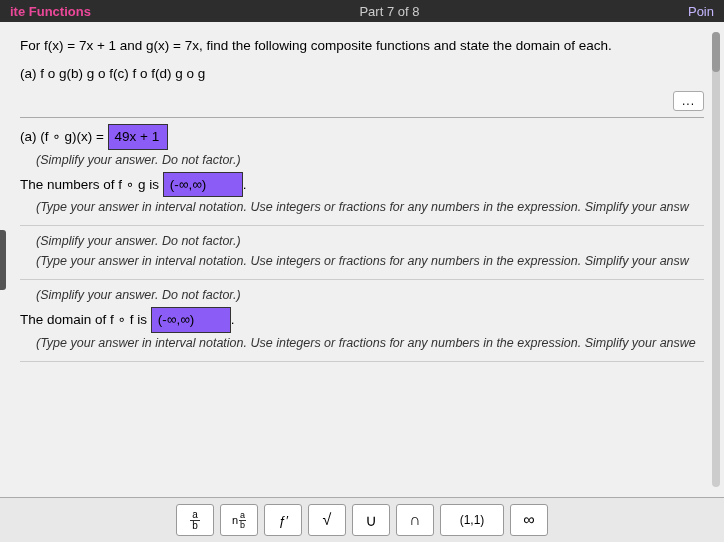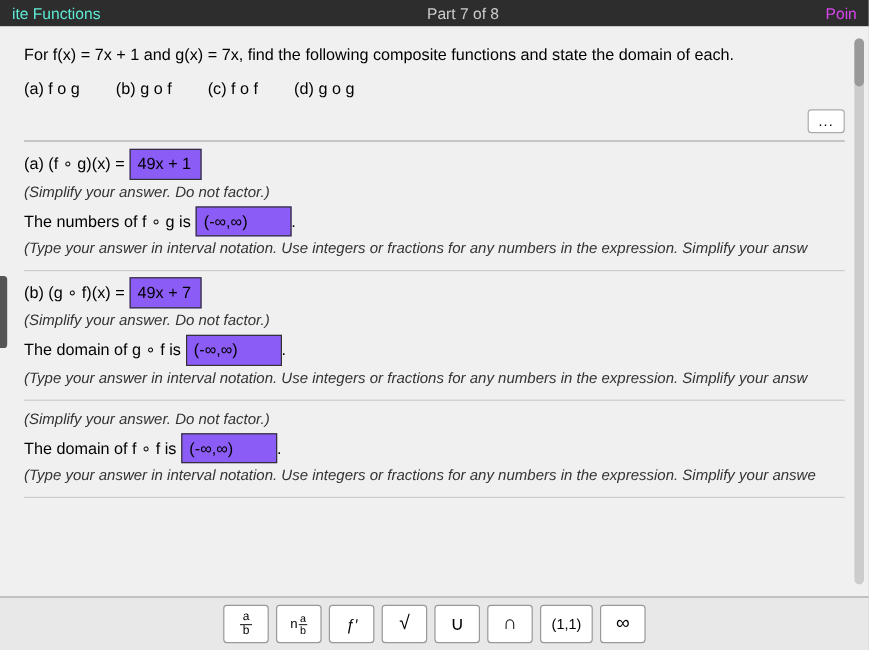--- a/index.html
+++ b/index.html
@@ -25,8 +25,8 @@
       font-size: 13px;
     }
     .top-bar-left {
-      font-weight: normal;
-      color: #5eead4;
+      font-weight: bold;
+      color: #ec4899;
     }
     .top-bar-center {
       color: #ccc;

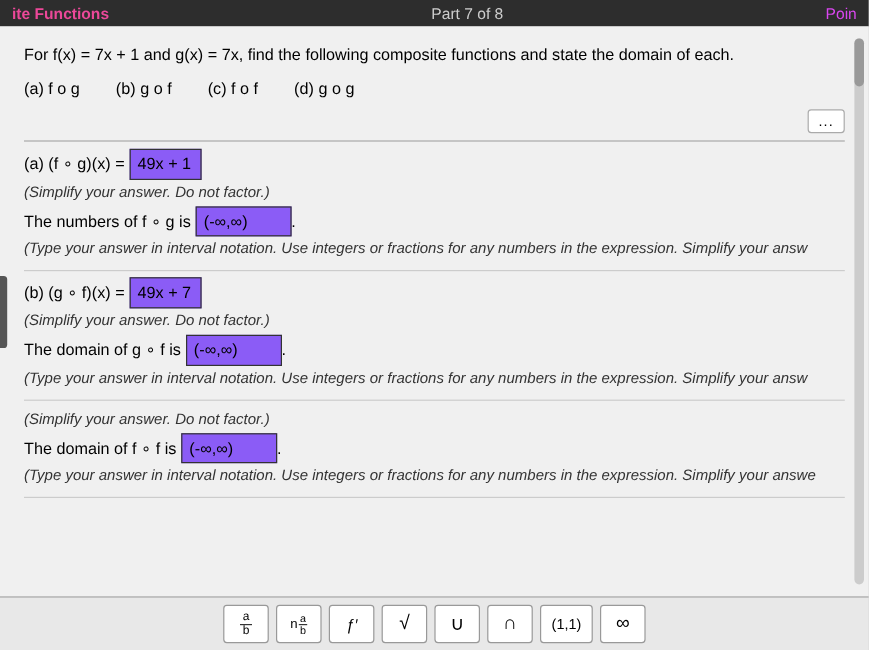--- a/index.html
+++ b/index.html
@@ -33,7 +33,7 @@
       text-align: right;
     }
     .top-bar-right {
-      color: #d946ef;
+      color: #c4b5fd;
     }
 
     

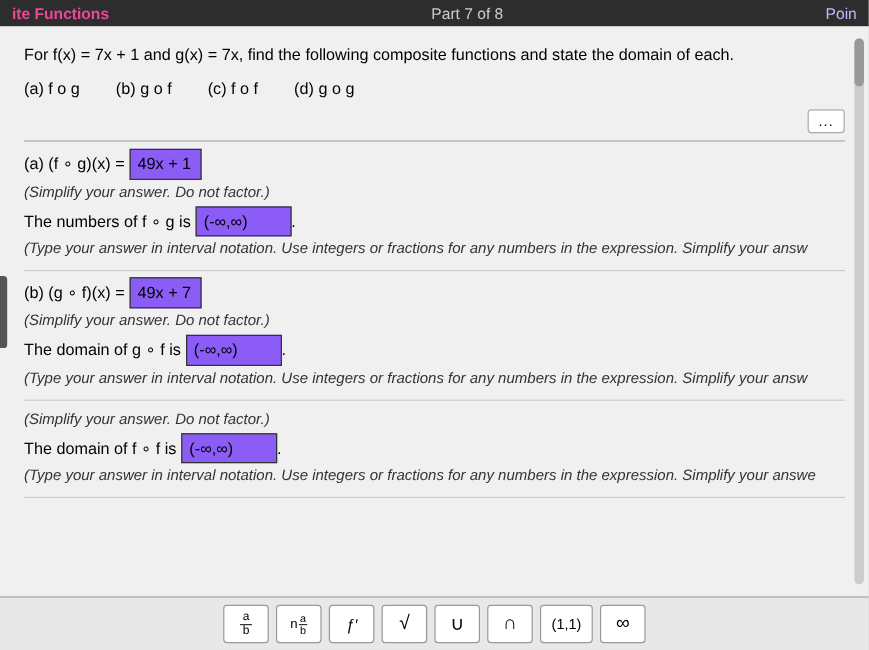--- a/index.html
+++ b/index.html
@@ -54,7 +54,6 @@
 
     .sub-parts {
       display: flex;
-      gap: 30px;
       font-size: 13.5px;
       margin-bottom: 10px;
     }

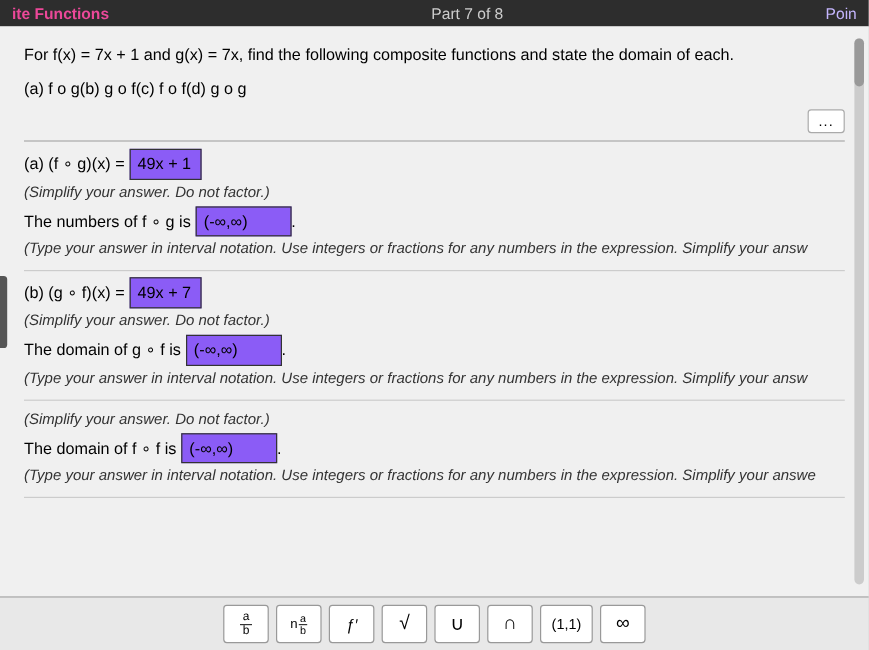--- a/index.html
+++ b/index.html
@@ -108,6 +108,7 @@
       font-size: 12.5px;
       color: #333;
       font-style: italic;
+      margin-left: 16px;
     }
 
     .truncated {

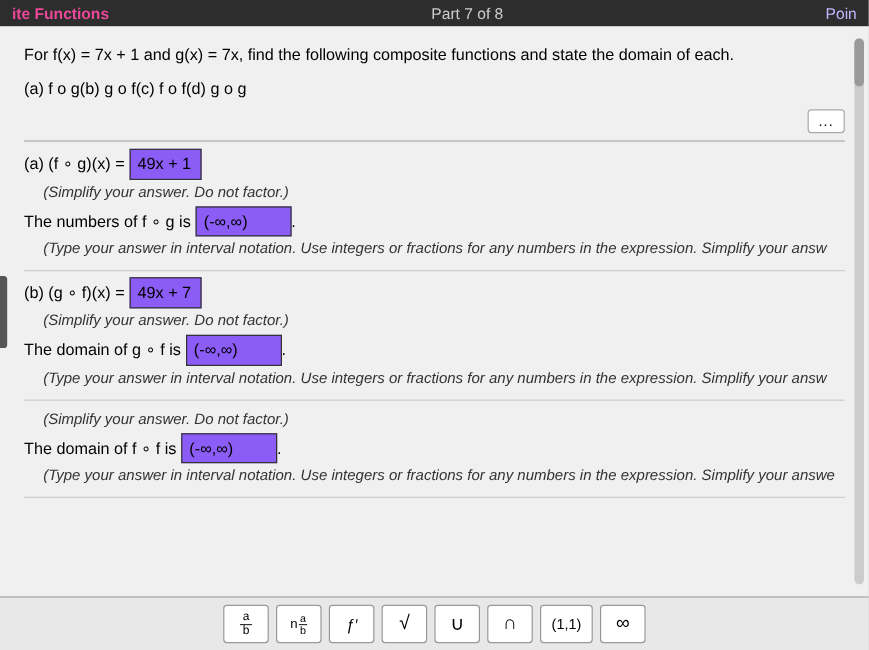--- a/index.html
+++ b/index.html
@@ -244,10 +244,6 @@
   <hr class="part-divider">
 
   <div class="answer-section">
-    <div>
-      <span class="part-label">(b) (g ∘ f)(x) =</span>
-      <span class="boxed">49x + 7</span>
-    </div>
     <div class="small-note">(Simplify your answer. Do not factor.)</div>
     <div class="domain-line">
       <span>The domain of g ∘ f is</span>

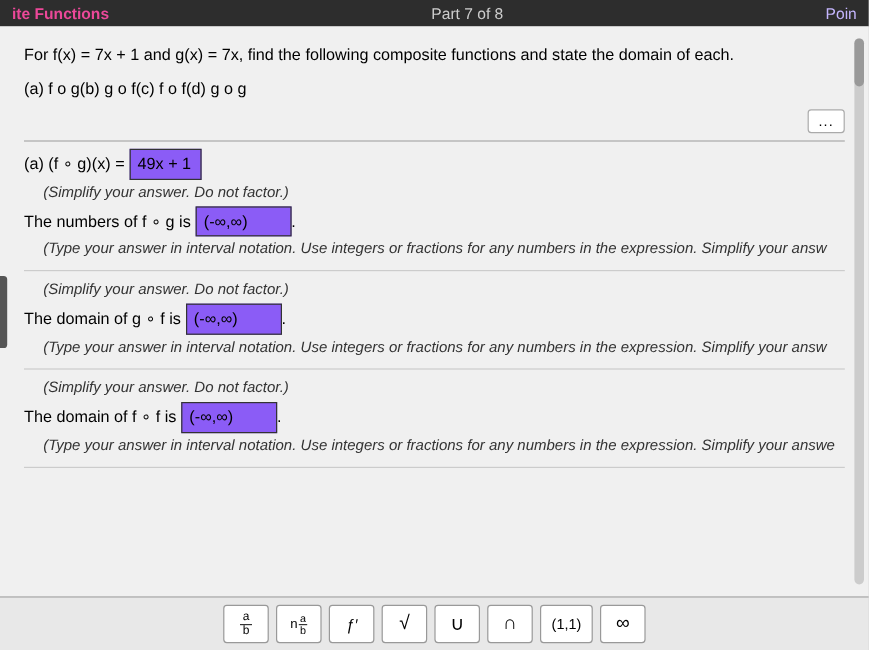--- a/index.html
+++ b/index.html
@@ -245,10 +245,6 @@
 
   <div class="answer-section">
     <div class="small-note">(Simplify your answer. Do not factor.)</div>
-    <div class="domain-line">
-      <span>The domain of g ∘ f is</span>
-      <span class="boxed" style="min-width:80px;">(-∞,∞)</span><span>.</span>
-    </div>
     <div class="small-note truncated">(Type your answer in interval notation. Use integers or fractions for any numbers in the expression. Simplify your answ</div>
   </div>
 

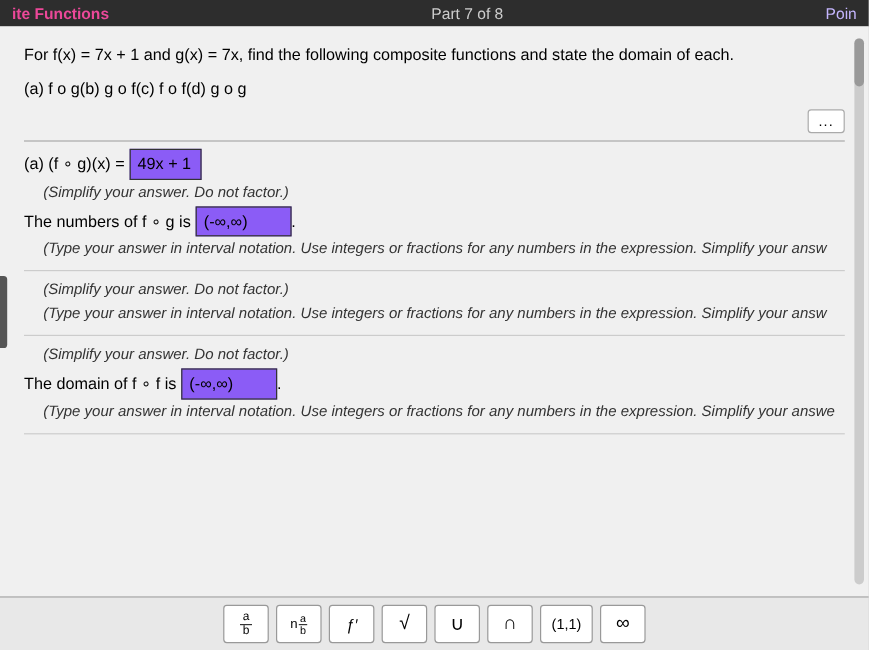--- a/index.html
+++ b/index.html
@@ -160,7 +160,7 @@
     }
 
     .toolbar-btn.wide {
-      width: 44px;
+      width: 64px;
     }
 
     

